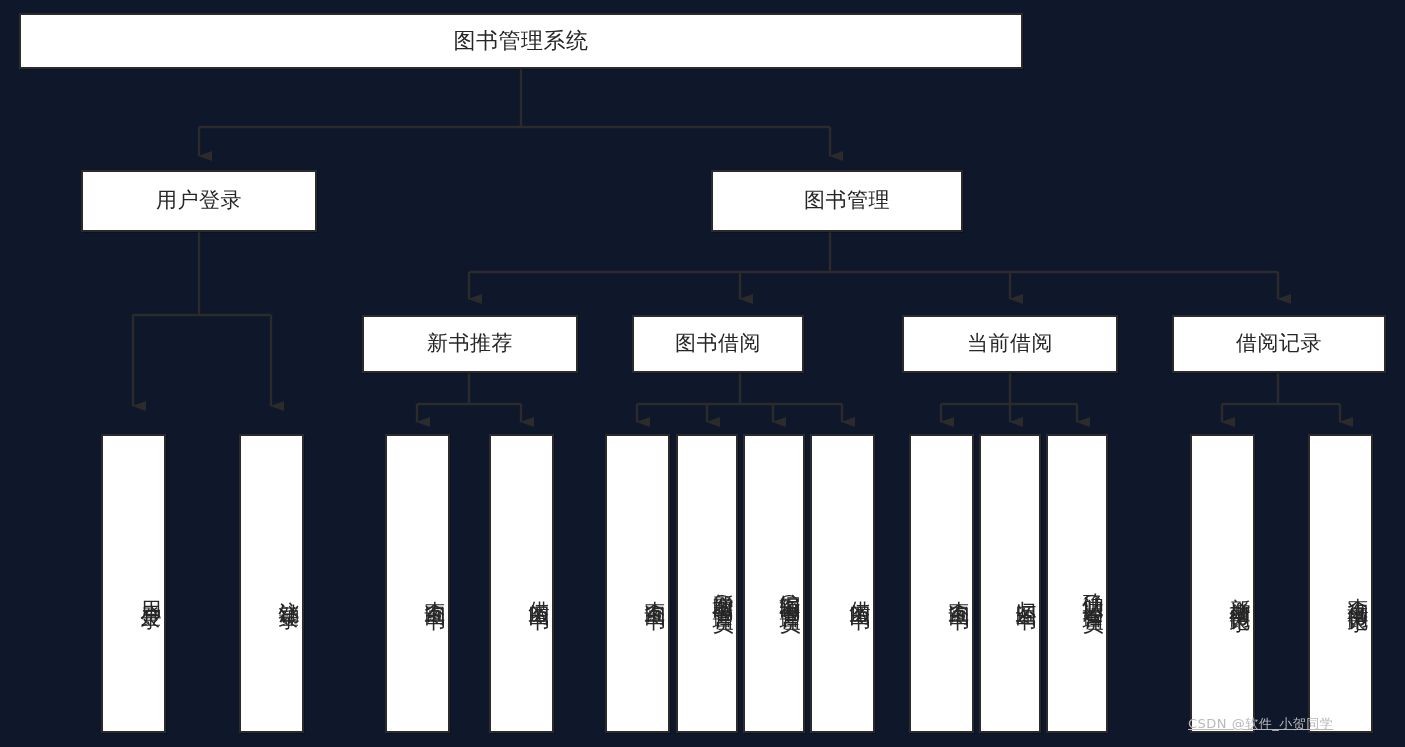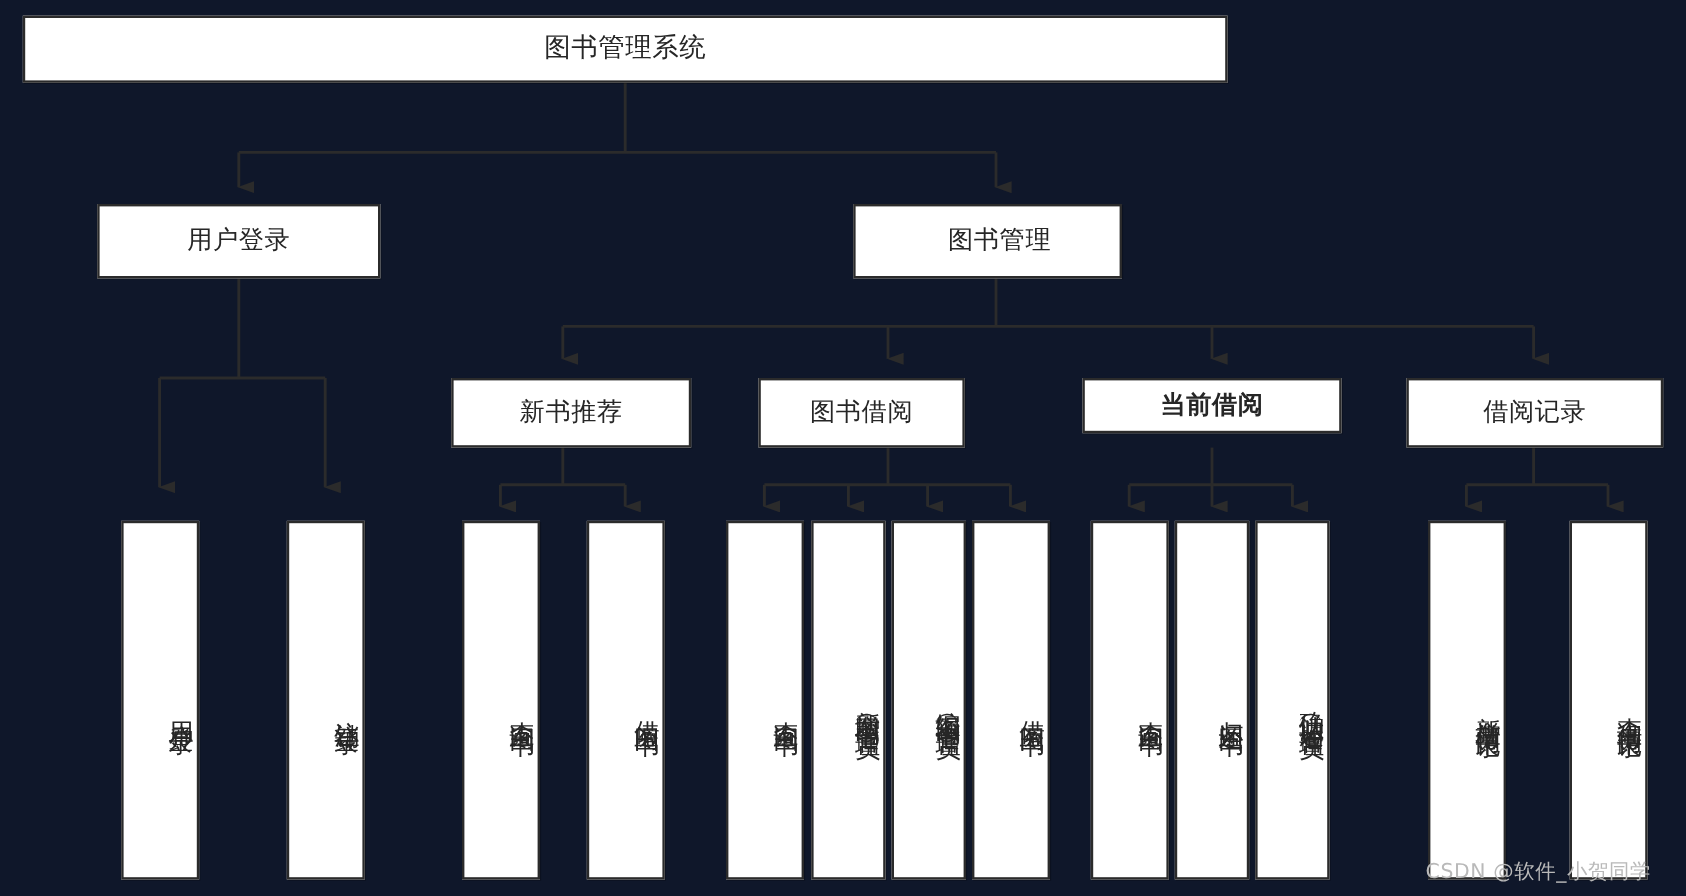--- a/index.html
+++ b/index.html
@@ -132,7 +132,7 @@
   <div class="node h" style="left:81px; top:170px; width:236px; height:62px;">
     <span>用户登录</span>
   </div>
-  <div class="node h" style="left:711px; top:170px; width:224px; height:62px;padding-left:20px;">
+  <div class="node h" style="left:711px; top:170px; width:252px; height:62px;padding-left:20px;">
     <span>图书管理</span>
   </div>
 

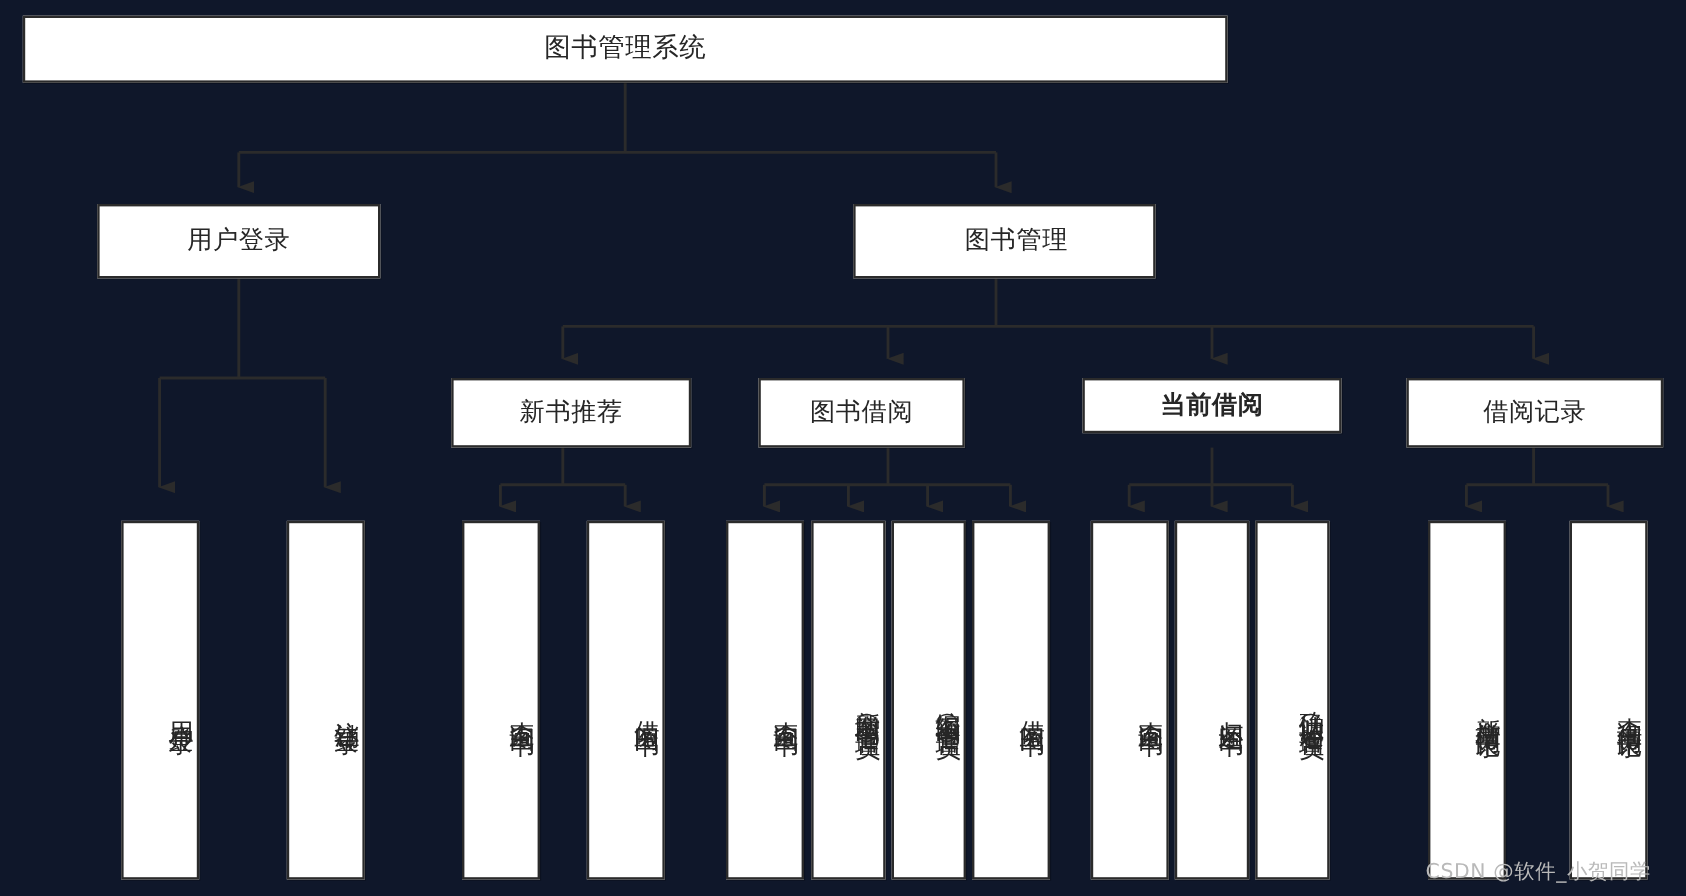--- a/index.html
+++ b/index.html
@@ -136,7 +136,7 @@
     <span>图书管理</span>
   </div>
 
-  <div class="node h" style="left:376px; top:315px; width:200px; height:58px;text-align:right;">
+  <div class="node h" style="left:362px; top:315px; width:216px; height:58px;text-align:right;">
     <span>新书推荐</span>
   </div>
   <div class="node h" style="left:632px; top:315px; width:172px; height:58px;">

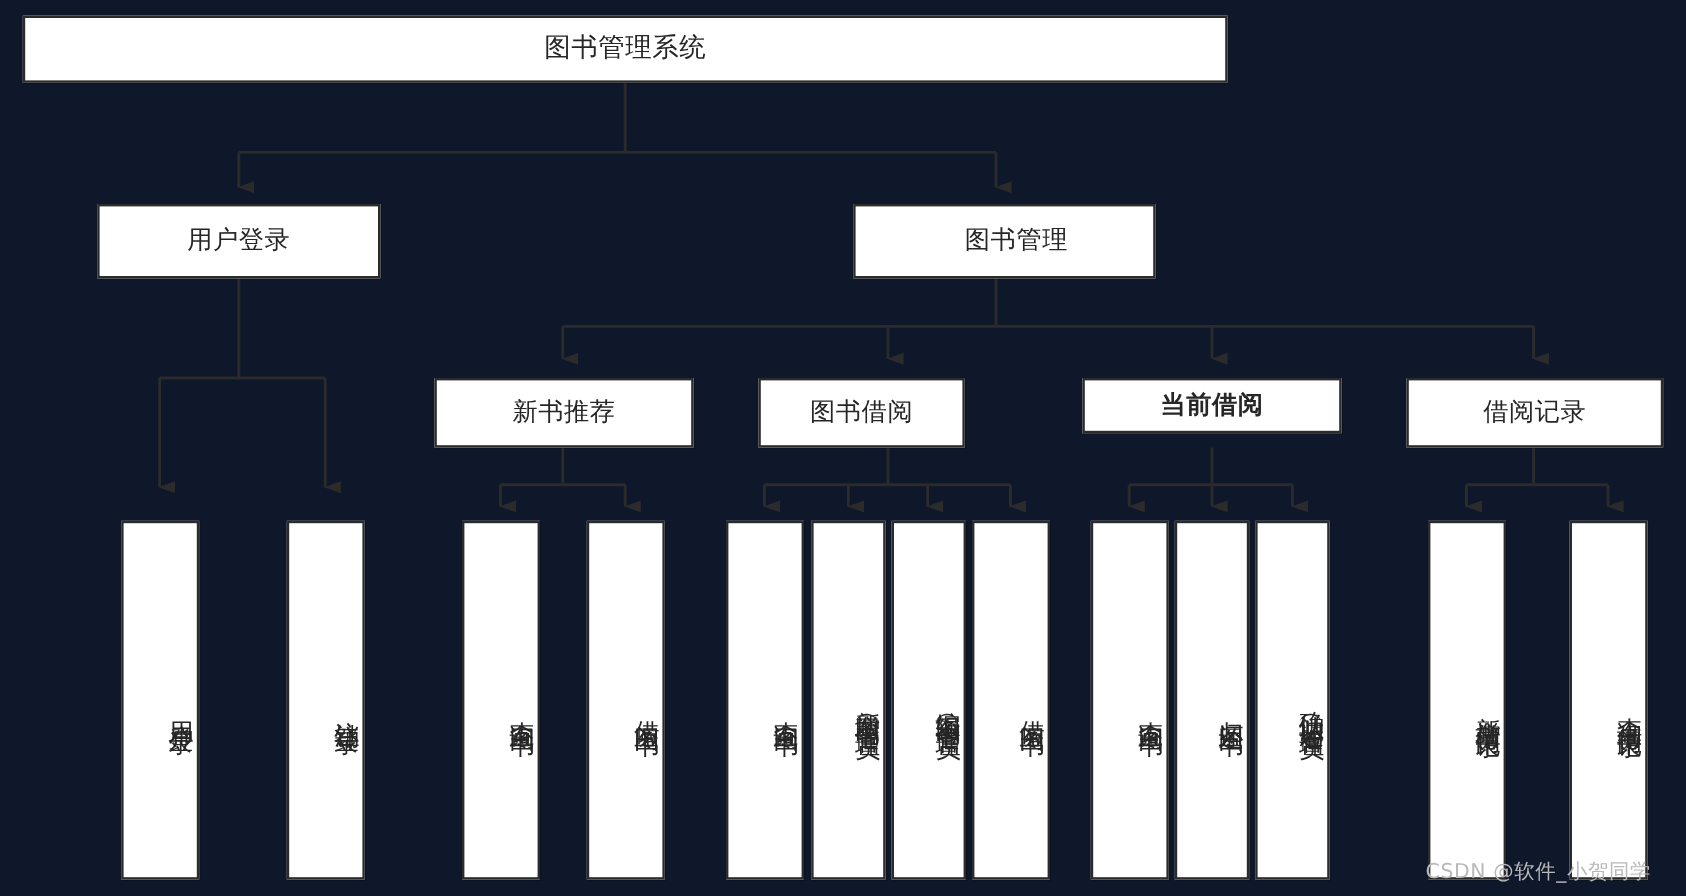--- a/index.html
+++ b/index.html
@@ -142,7 +142,7 @@
   <div class="node h" style="left:632px; top:315px; width:172px; height:58px;">
     <span>图书借阅</span>
   </div>
-  <div class="node h" style="left:902px; top:315px; width:216px; height:46px;font-weight:bold;">
+  <div class="node h" style="left:902px; top:315px; width:216px; height:58px;">
     <span>当前借阅</span>
   </div>
   <div class="node h" style="left:1172px; top:315px; width:214px; height:58px;justify-content:center;">

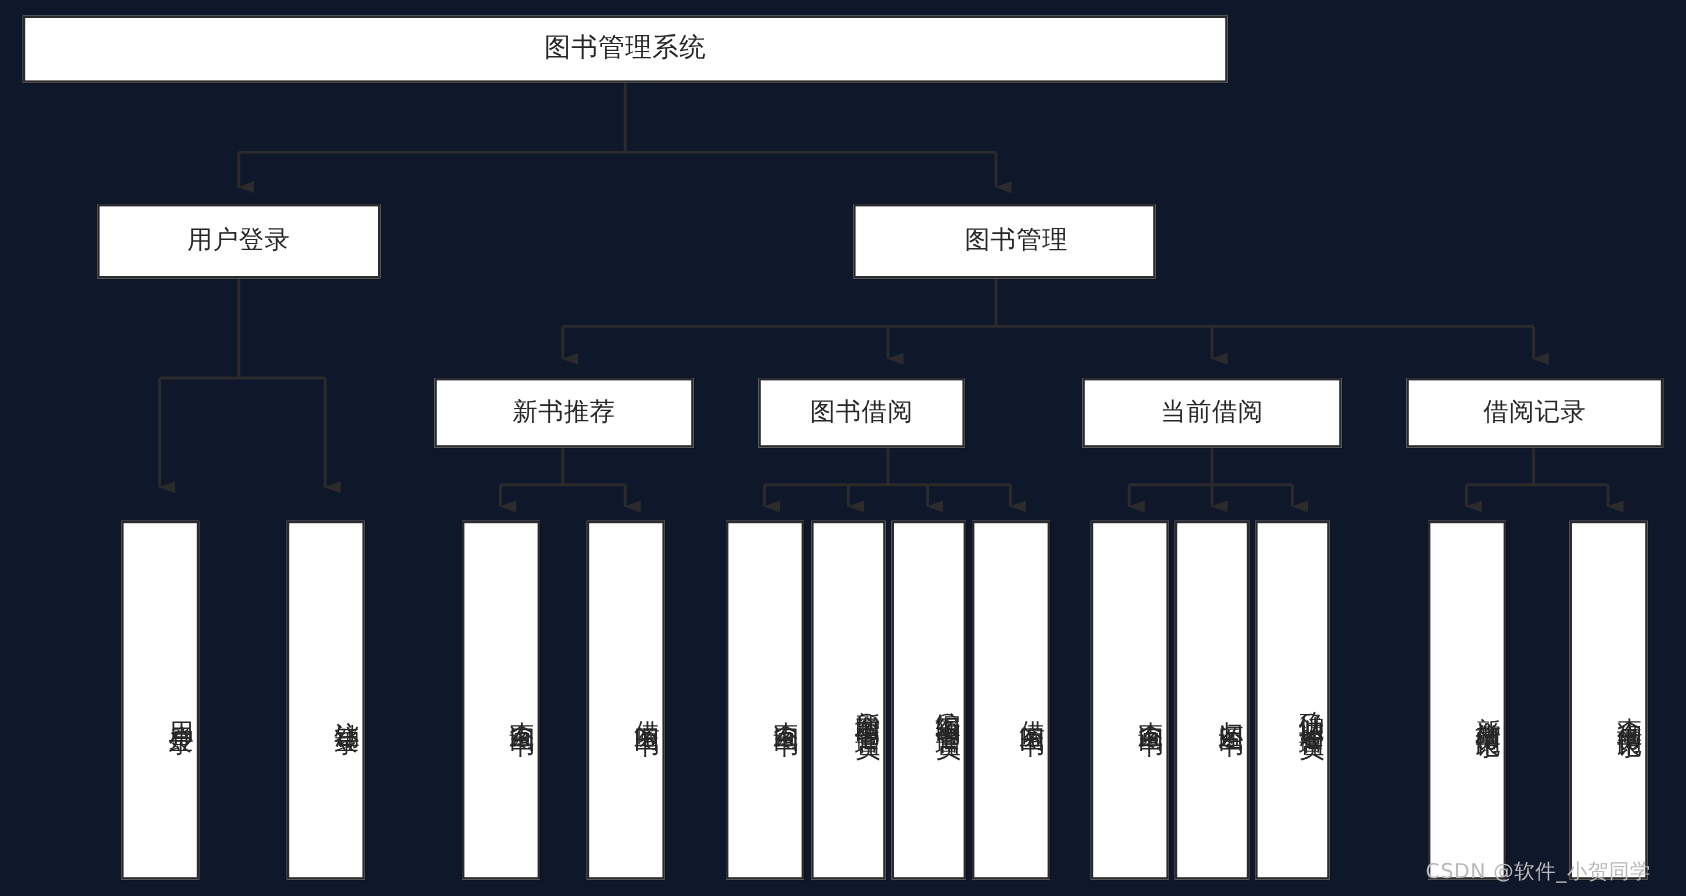--- a/index.html
+++ b/index.html
@@ -62,11 +62,12 @@
   }
   .watermark {
     position: absolute;
-    font-size: 17px;
+    font-size: 13px;
     color: #b9b9b9;
     letter-spacing: 0.5px;
     white-space: nowrap;
     user-select: none;
+    text-decoration: underline;
   }
 </style>
 </head>

